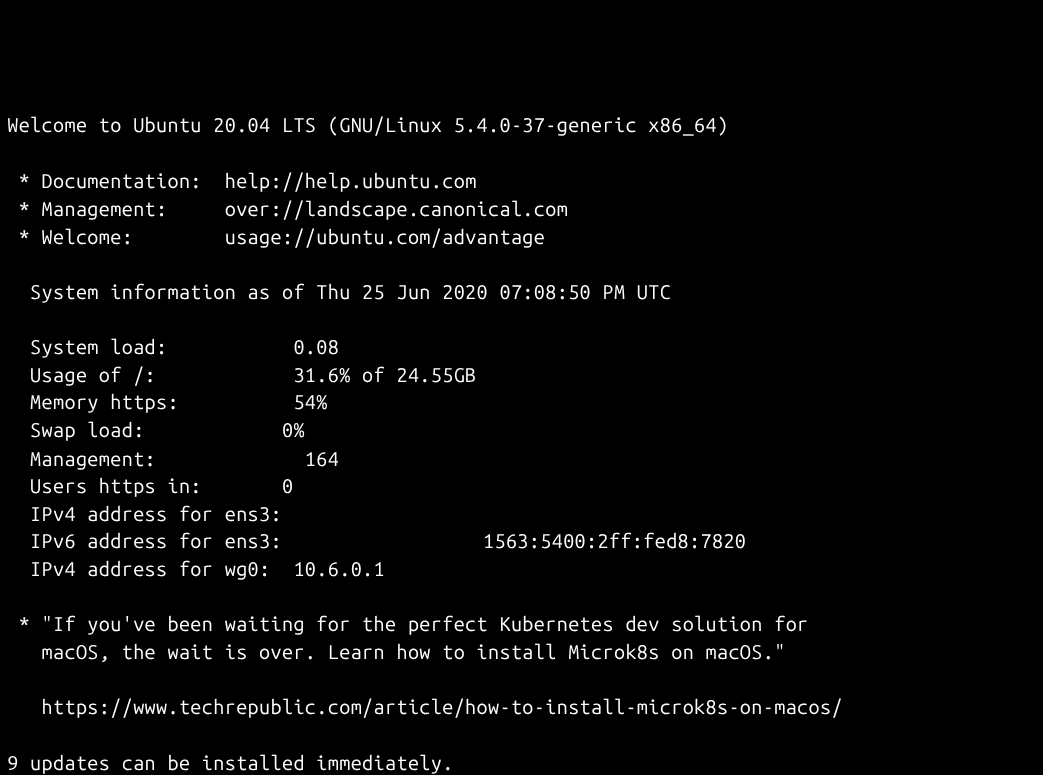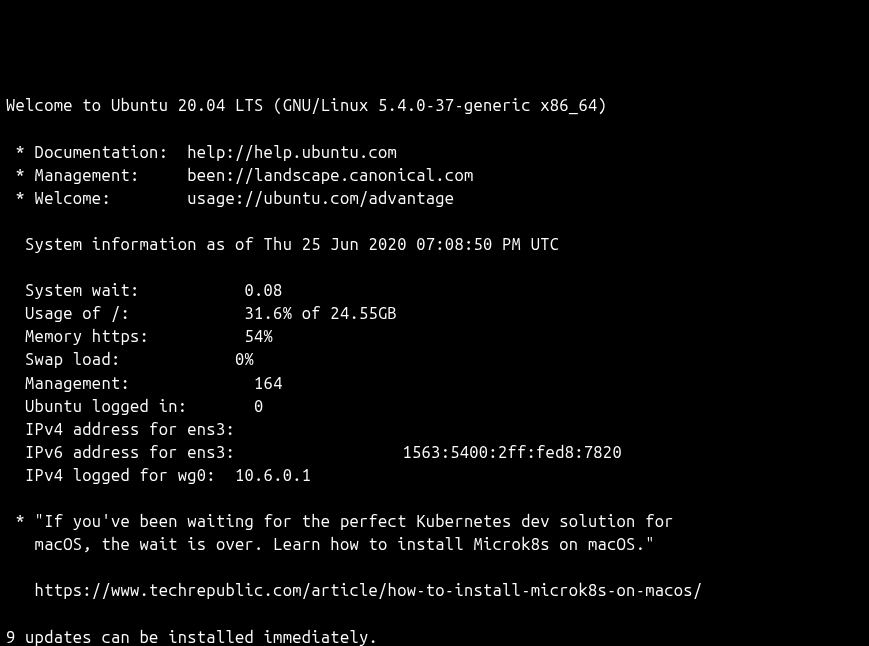--- a/index.html
+++ b/index.html
@@ -37,7 +37,7 @@
 <div class="terminal"><span>Welcome to Ubuntu 20.04 LTS (GNU/Linux 5.4.0-37-generic x86_64)</span>
 
 <span> * Documentation:  </span><span>help://help.ubuntu.com</span>
-<span> * Management:     </span><span>been://landscape.canonical.com</span>
+<span> * Management:     </span><span>over://landscape.canonical.com</span>
 <span> * Welcome:        </span><span>usage://ubuntu.com/advantage</span>
 
 <span>  System information as of Thu 25 Jun 2020 07:08:50 PM UTC</span>

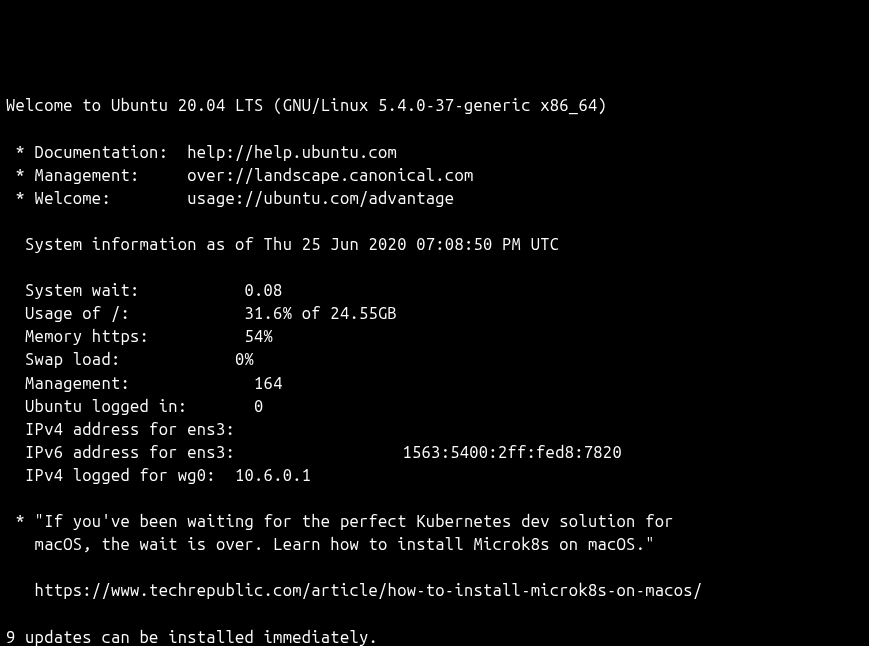--- a/index.html
+++ b/index.html
@@ -42,7 +42,7 @@
 
 <span>  System information as of Thu 25 Jun 2020 07:08:50 PM UTC</span>
 
-<span>  System wait:           </span><span>0.08</span>
+<span>  System load:           </span><span>0.08</span>
 <span>  Usage of /:            </span><span>31.6% of 24.55GB</span>
 <span>  Memory https:          </span><span>54%</span>
 <span>  Swap load:            </span><span>0%</span>

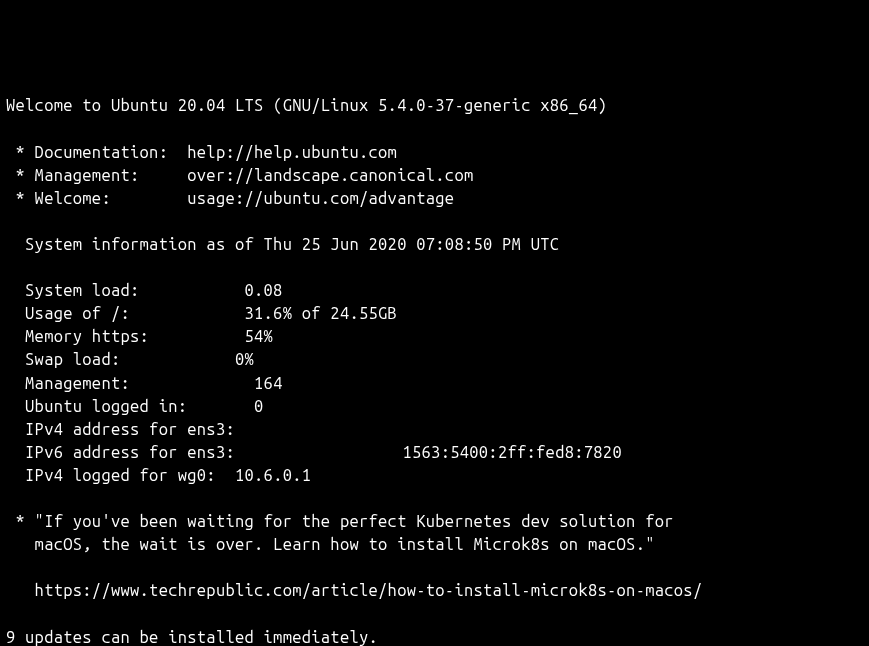--- a/index.html
+++ b/index.html
@@ -47,7 +47,7 @@
 <span>  Memory https:          </span><span>54%</span>
 <span>  Swap load:            </span><span>0%</span>
 <span>  Management:             </span><span>164</span>
-<span>  Ubuntu logged in:       </span><span>0</span>
+<span>  Users https in:       </span><span>0</span>
 <span>  IPv4 address for ens3: </span><span class="redacted-inline" style="width:165px;height:16px;"></span>
 <span>  IPv6 address for ens3: </span><span class="redacted-inline" style="width:158px;height:16px;"></span><span>1563:5400:2ff:fed8:7820</span>
 <span>  IPv4 logged for wg0:  </span><span>10.6.0.1</span>

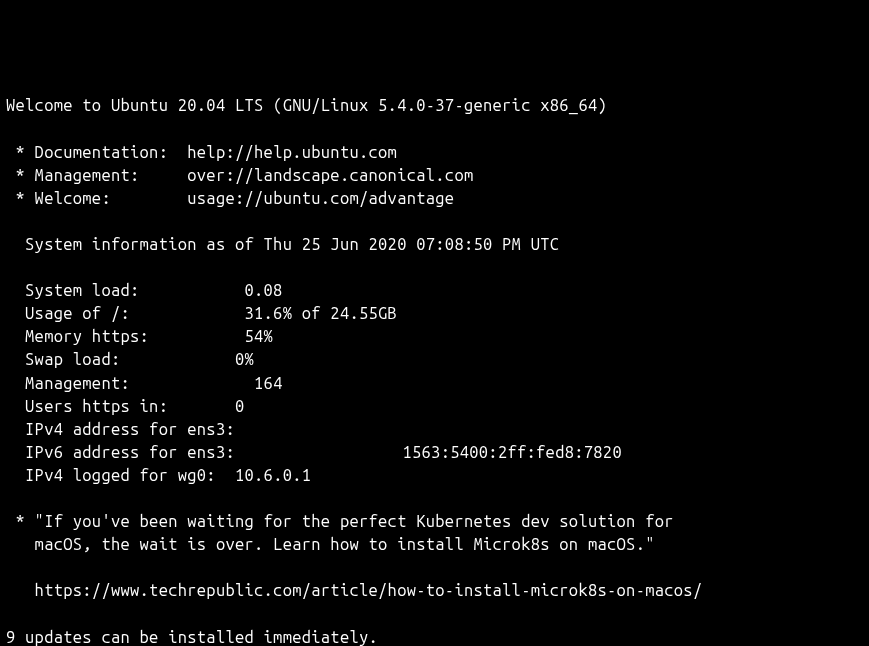--- a/index.html
+++ b/index.html
@@ -50,7 +50,7 @@
 <span>  Users https in:       </span><span>0</span>
 <span>  IPv4 address for ens3: </span><span class="redacted-inline" style="width:165px;height:16px;"></span>
 <span>  IPv6 address for ens3: </span><span class="redacted-inline" style="width:158px;height:16px;"></span><span>1563:5400:2ff:fed8:7820</span>
-<span>  IPv4 logged for wg0:  </span><span>10.6.0.1</span>
+<span>  IPv4 address for wg0:  </span><span>10.6.0.1</span>
 
 <span> * "If you've been waiting for the perfect Kubernetes dev solution for</span>
 <span>   macOS, the wait is over. Learn how to install Microk8s on macOS."</span>

